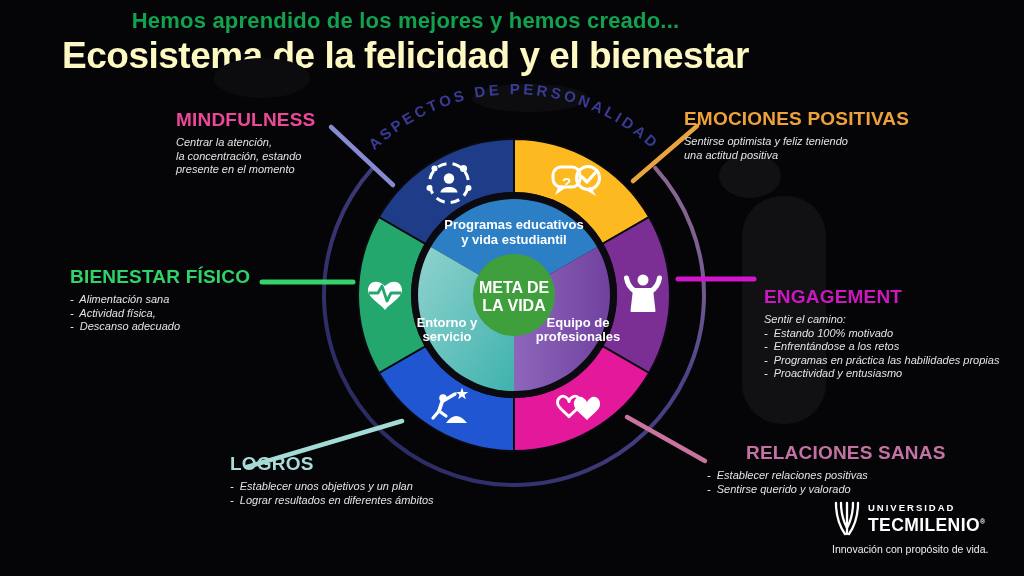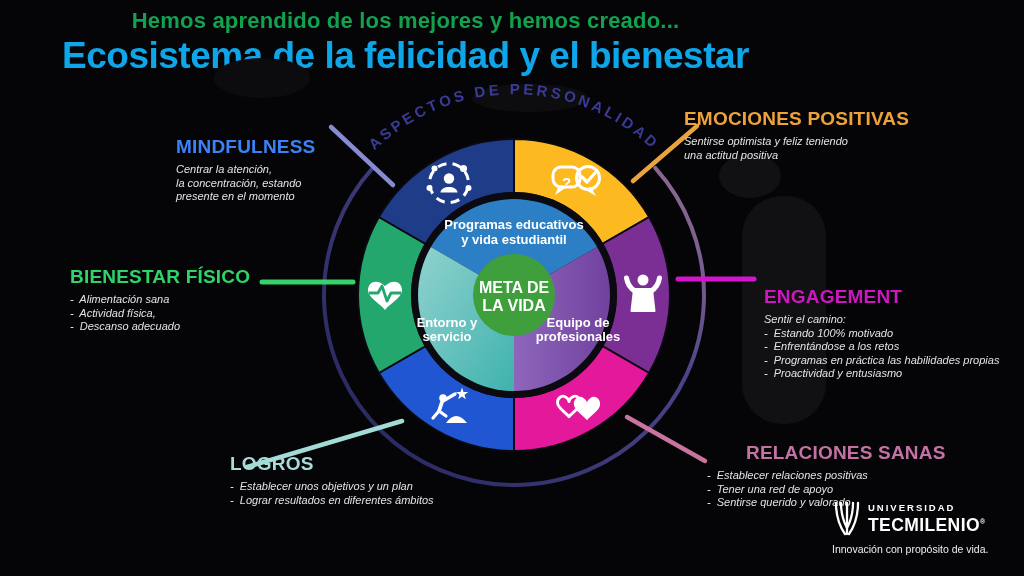--- a/index.html
+++ b/index.html
@@ -8,7 +8,7 @@
   
   .header{position:absolute;top:8px;left:0;width:811px;text-align:center;}
   .kicker{font-size:22px;font-weight:bold;color:#12a24f;letter-spacing:.2px;}
-  .title{margin:1px 0 0 0;font-size:37px;font-weight:bold;color:#0ea5e9;letter-spacing:-.5px;}
+  .title{margin:1px 0 0 0;font-size:37px;font-weight:bold;color:#fef9c3;letter-spacing:-.5px;}
   
   .wheel-svg{position:absolute;left:0;top:0;width:1024px;height:576px;}
   .orbit-text{font-size:15px;font-weight:bold;letter-spacing:3.2px;fill:#3a3b96;}

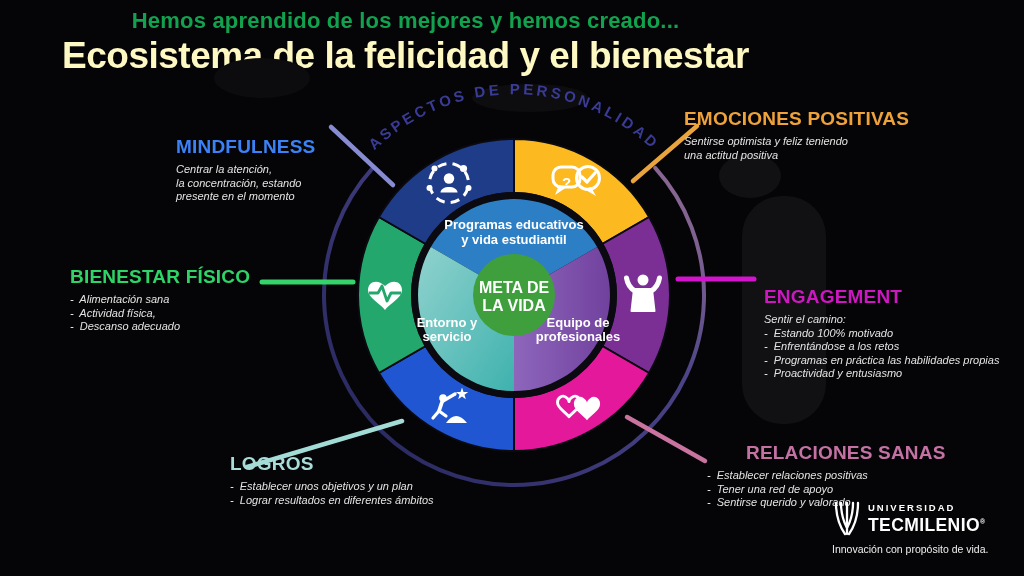--- a/index.html
+++ b/index.html
@@ -20,7 +20,7 @@
   .cat-desc{margin-top:5px;font-size:11px;font-style:italic;color:#e3e3e3;line-height:13.5px;}
   .cat-desc div{white-space:pre;}
   .cat-mindfulness{left:176px;top:109px;}
-  .cat-mindfulness .cat-title{color:#3b82f6;margin-top:27px;}
+  .cat-mindfulness .cat-title{color:#ec4899;}
   .cat-emociones{left:684px;top:108px;}
   .cat-emociones .cat-title{color:#efa23a;}
   .cat-bienestar{left:70px;top:266px;}

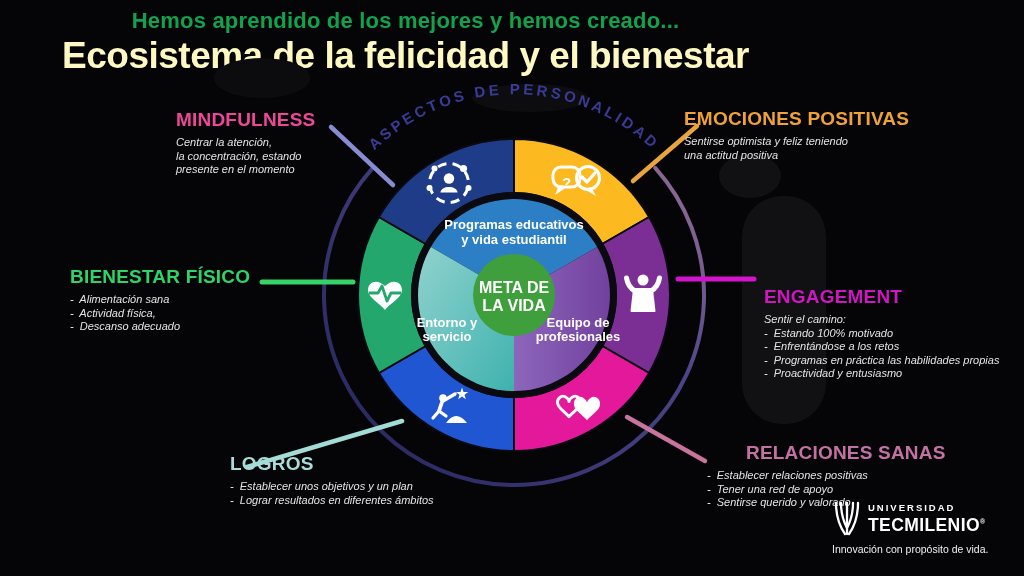--- a/index.html
+++ b/index.html
@@ -209,7 +209,6 @@
     <div class="cat-title">RELACIONES SANAS</div>
     <div class="cat-desc">
       <div>-  Establecer relaciones positivas</div>
-      <div>-  Tener una red de apoyo</div>
       <div>-  Sentirse querido y valorado</div>
     </div>
   </div>

